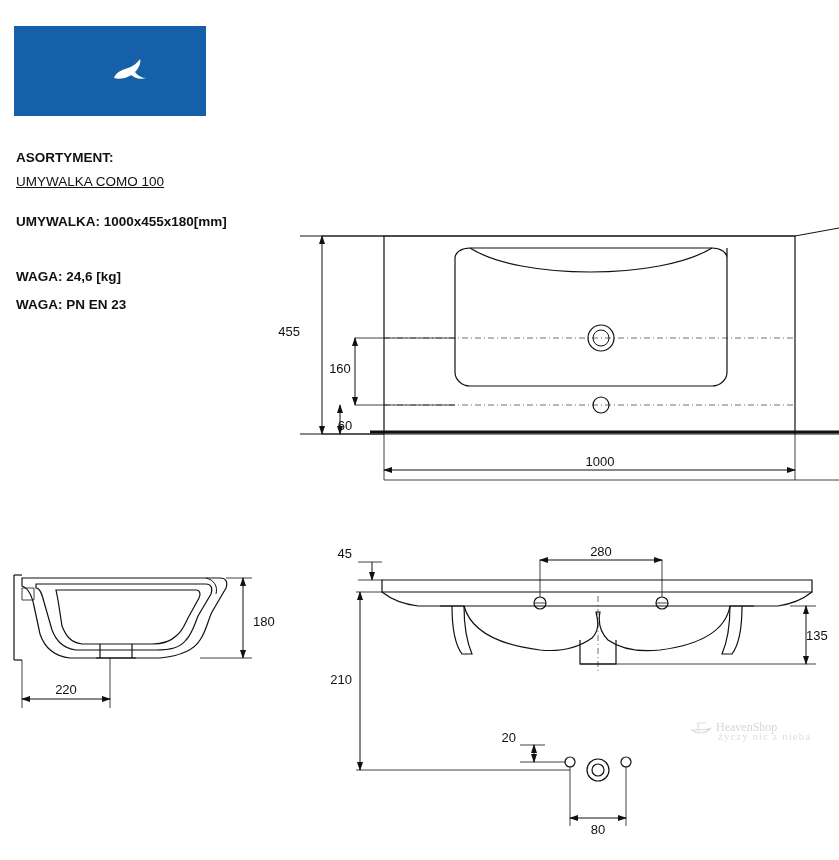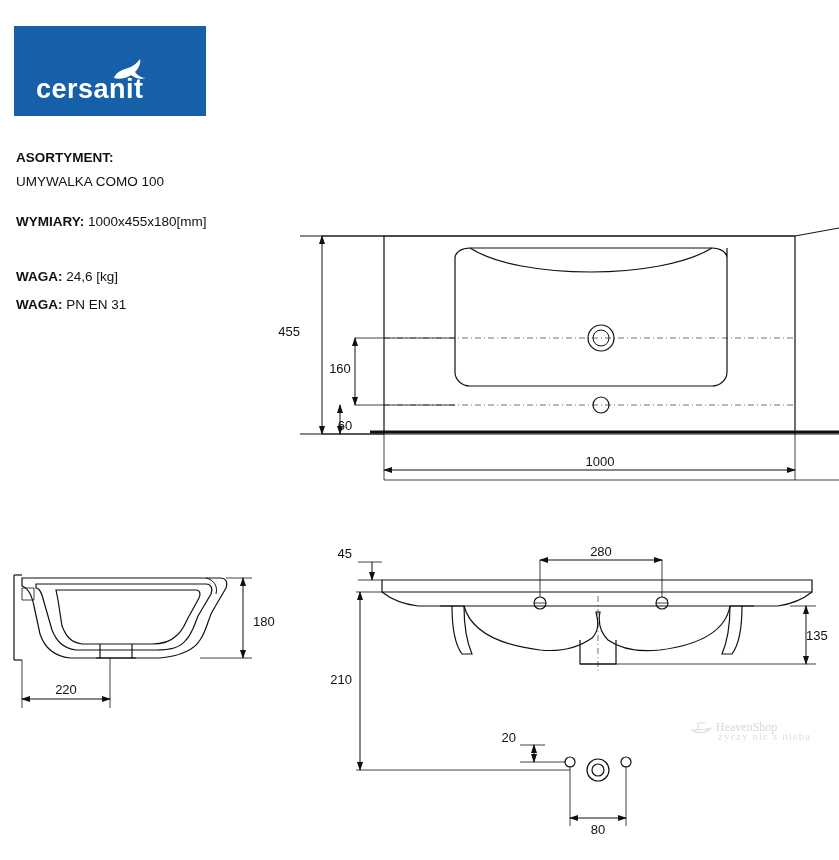--- a/index.html
+++ b/index.html
@@ -64,7 +64,6 @@
       <path d="M4 20 C10 22 20 20 26 13 C30 8 31 4 30 1 C27 5 24 8 18 10 C12 12 6 14 4 20 Z" fill="#ffffff"></path>
       <path d="M20 16 C24 20 30 22 36 20 C32 20 28 18 25 14 Z" fill="#ffffff"></path>
     </svg>
-    <div class="logo-text">cersanit</div>
   </div>
 
   <div class="spec s1"><b>ASORTYMENT:</b></div>

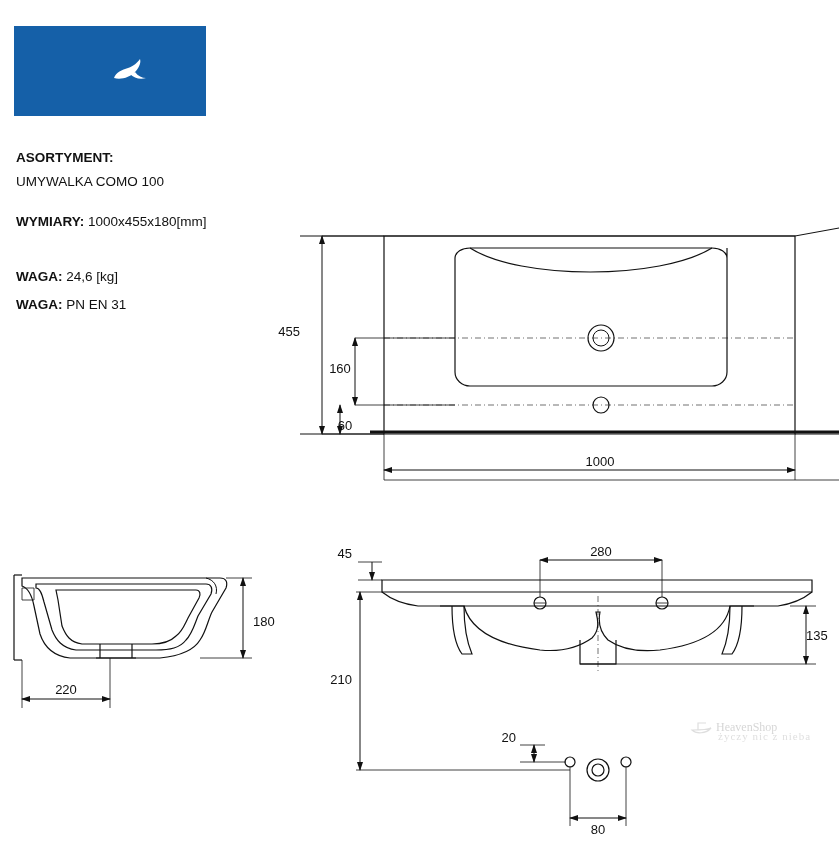--- a/index.html
+++ b/index.html
@@ -31,7 +31,7 @@
   .spec b{font-weight:bold;margin-top:24px;}
   .spec .val{font-weight:normal;}
   .s1{top:150px;font-weight:bold;}
-  .s2{top:174px;}
+  .s2{top:174px;text-decoration:underline;}
   .s3{top:214px;}
   .s4{top:269px;}
   .s5{top:297px;}

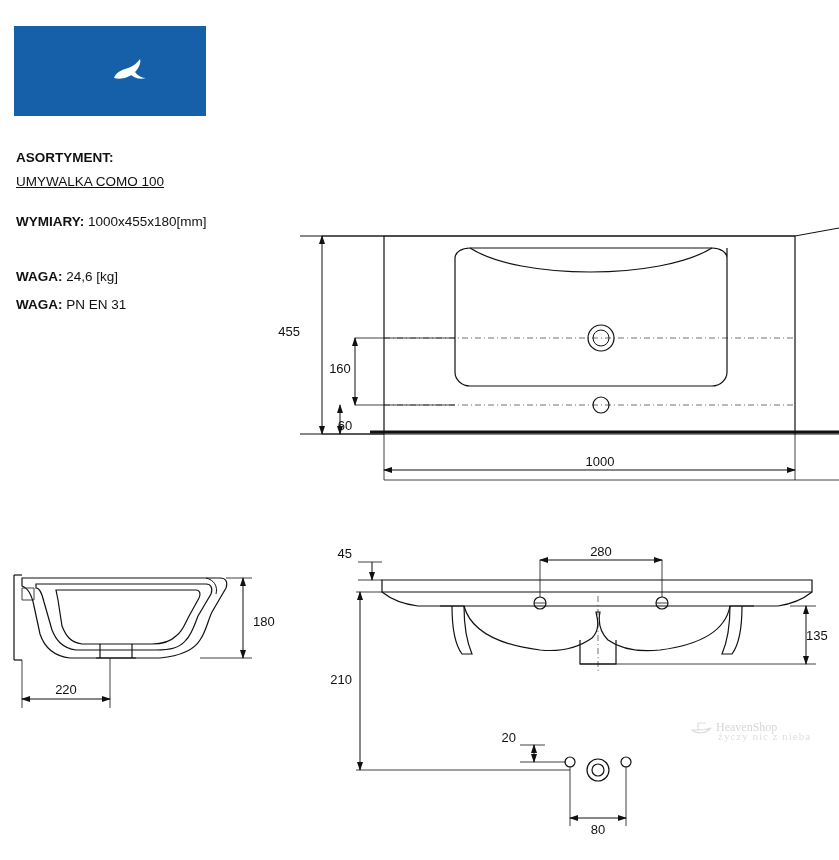--- a/index.html
+++ b/index.html
@@ -68,7 +68,7 @@
 
   <div class="spec s1"><b>ASORTYMENT:</b></div>
   <div class="spec s2">UMYWALKA COMO 100</div>
-  <div class="spec s3"><b>WYMIARY:</b> <span class="val">1000x455x180[mm]</span></div>
+  <div class="spec s3"><b>UMYWALKA:</b> <span class="val">1000x455x180[mm]</span></div>
   <div class="spec s4"><b>WAGA:</b> <span class="val">24,6 [kg]</span></div>
   <div class="spec s5"><b>WAGA:</b> <span class="val">PN EN 31</span></div>
 

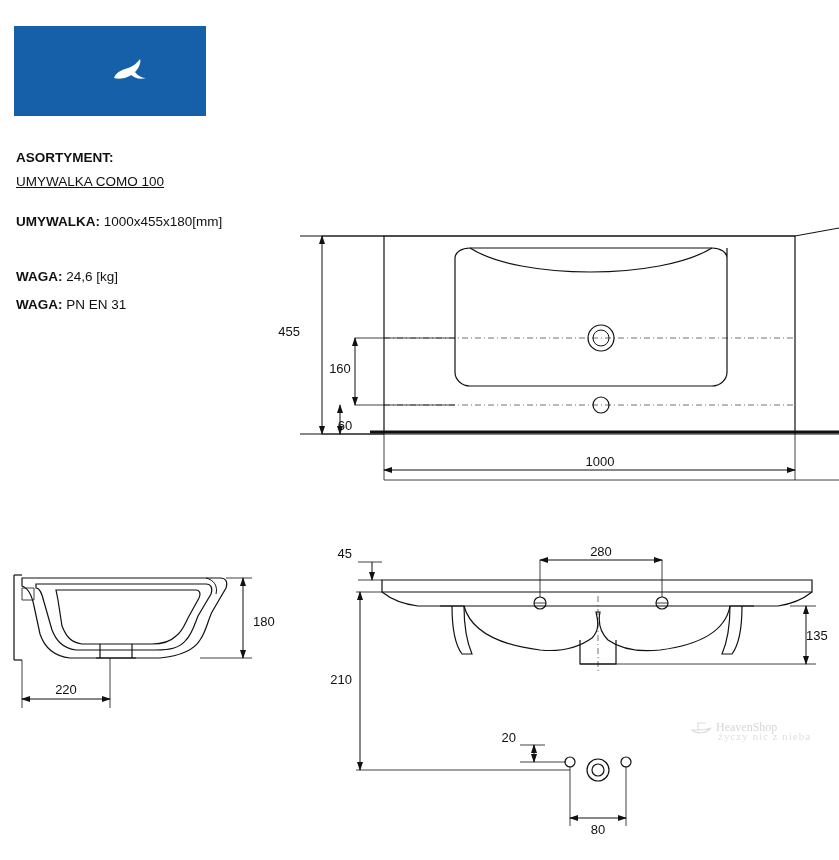--- a/index.html
+++ b/index.html
@@ -29,7 +29,7 @@
   
   .spec{position:absolute;left:16px;font-size:13.5px;color:#111;white-space:nowrap;}
   .spec b{font-weight:bold;margin-top:24px;}
-  .spec .val{font-weight:normal;}
+  .spec .val{font-weight:bold;}
   .s1{top:150px;font-weight:bold;}
   .s2{top:174px;text-decoration:underline;}
   .s3{top:214px;}

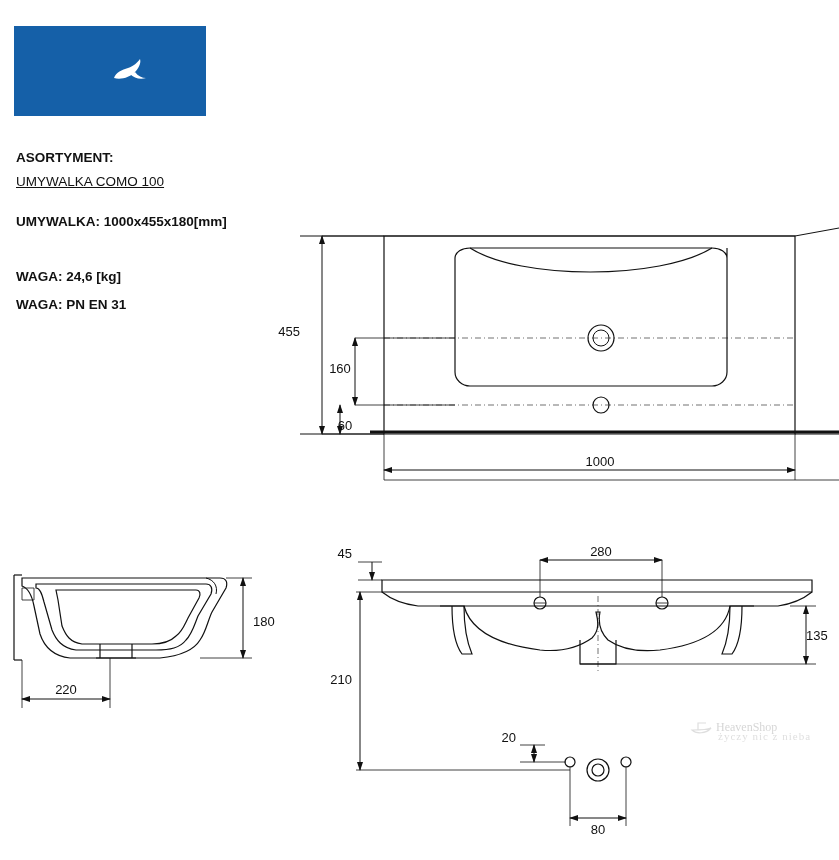--- a/index.html
+++ b/index.html
@@ -70,7 +70,7 @@
   <div class="spec s2">UMYWALKA COMO 100</div>
   <div class="spec s3"><b>UMYWALKA:</b> <span class="val">1000x455x180[mm]</span></div>
   <div class="spec s4"><b>WAGA:</b> <span class="val">24,6 [kg]</span></div>
-  <div class="spec s5"><b>WAGA:</b> <span class="val">PN EN 31</span></div>
+  <div class="spec s5"><b>WAGA:</b> <span class="val">PN EN 23</span></div>
 
   <svg class="draw" viewBox="0 0 839 860">
     <defs>

